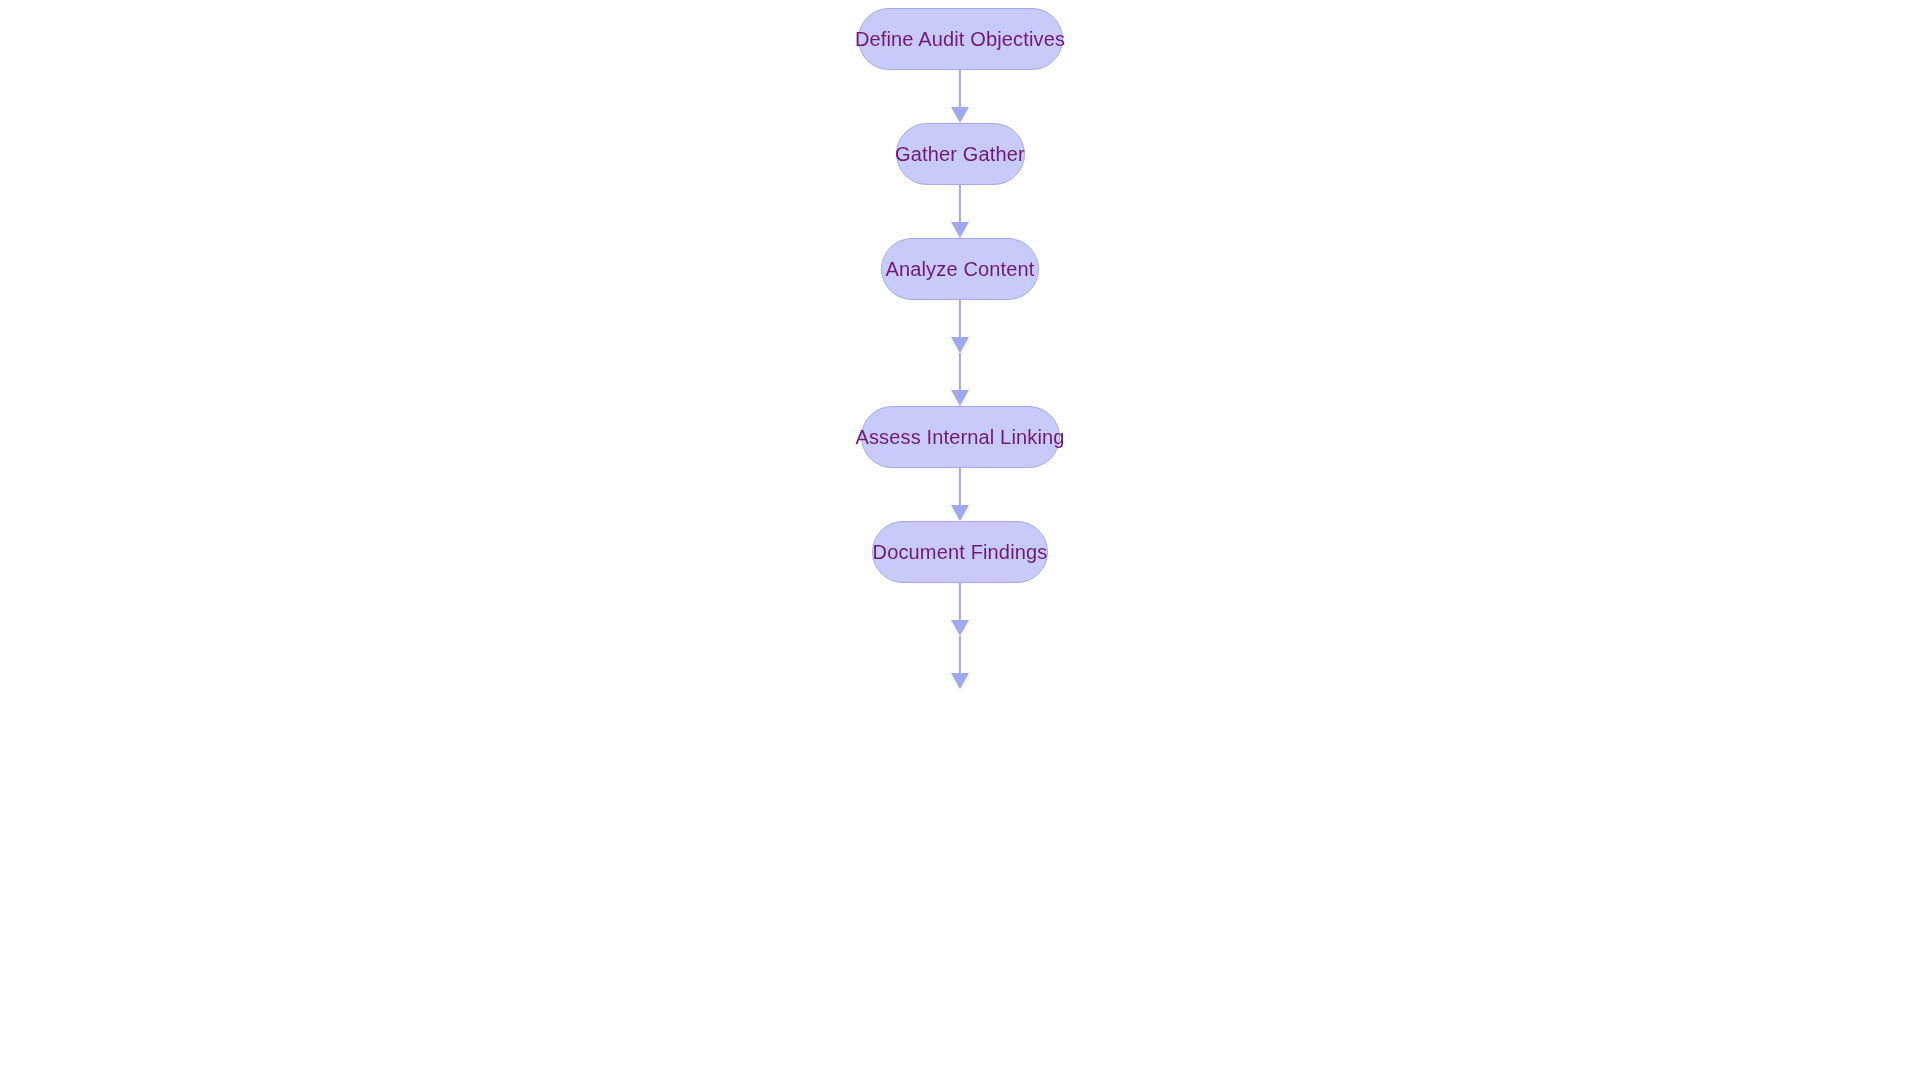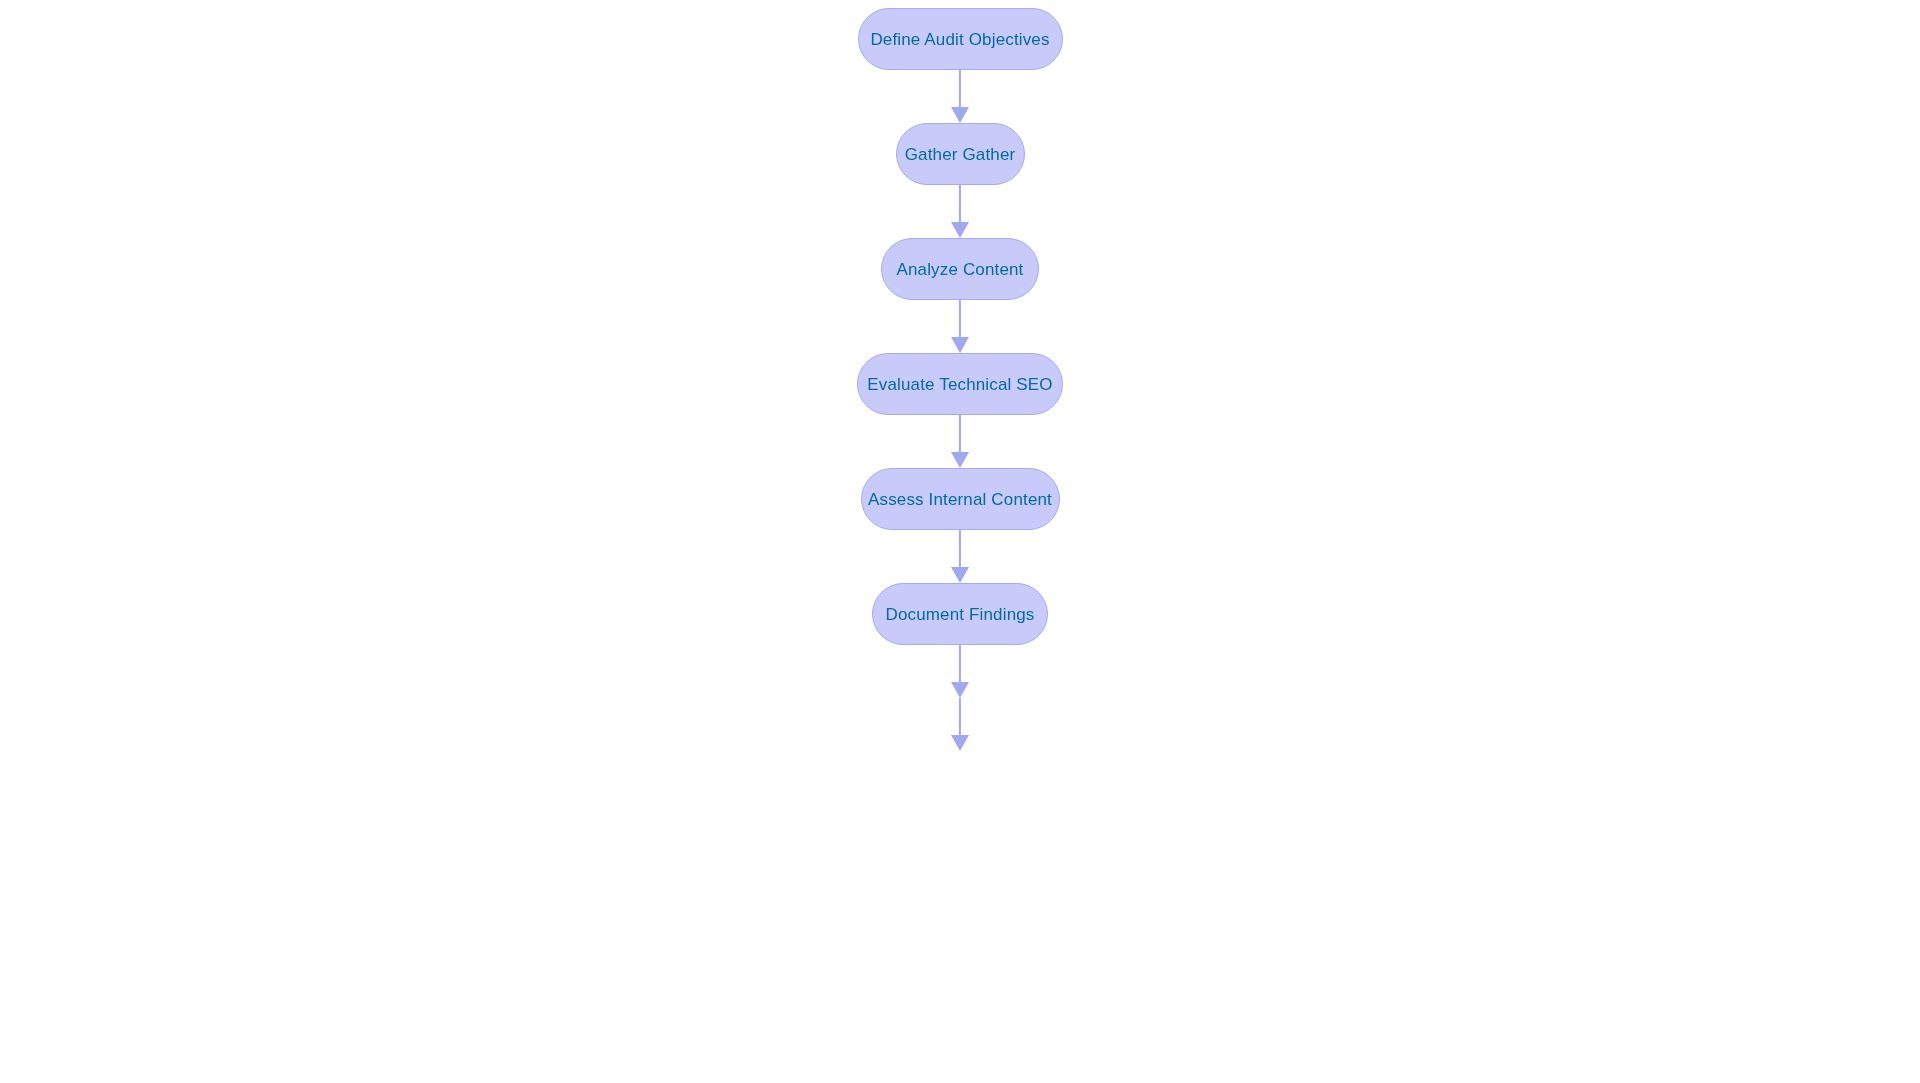--- a/index.html
+++ b/index.html
@@ -52,8 +52,8 @@
   }
 
   .node-label {
-    color: #0369a1;
-    font-size: 17px;
+    color: #701a75;
+    font-size: 20px;
     font-weight: 400;
     letter-spacing: 0.15px;
     white-space: nowrap;

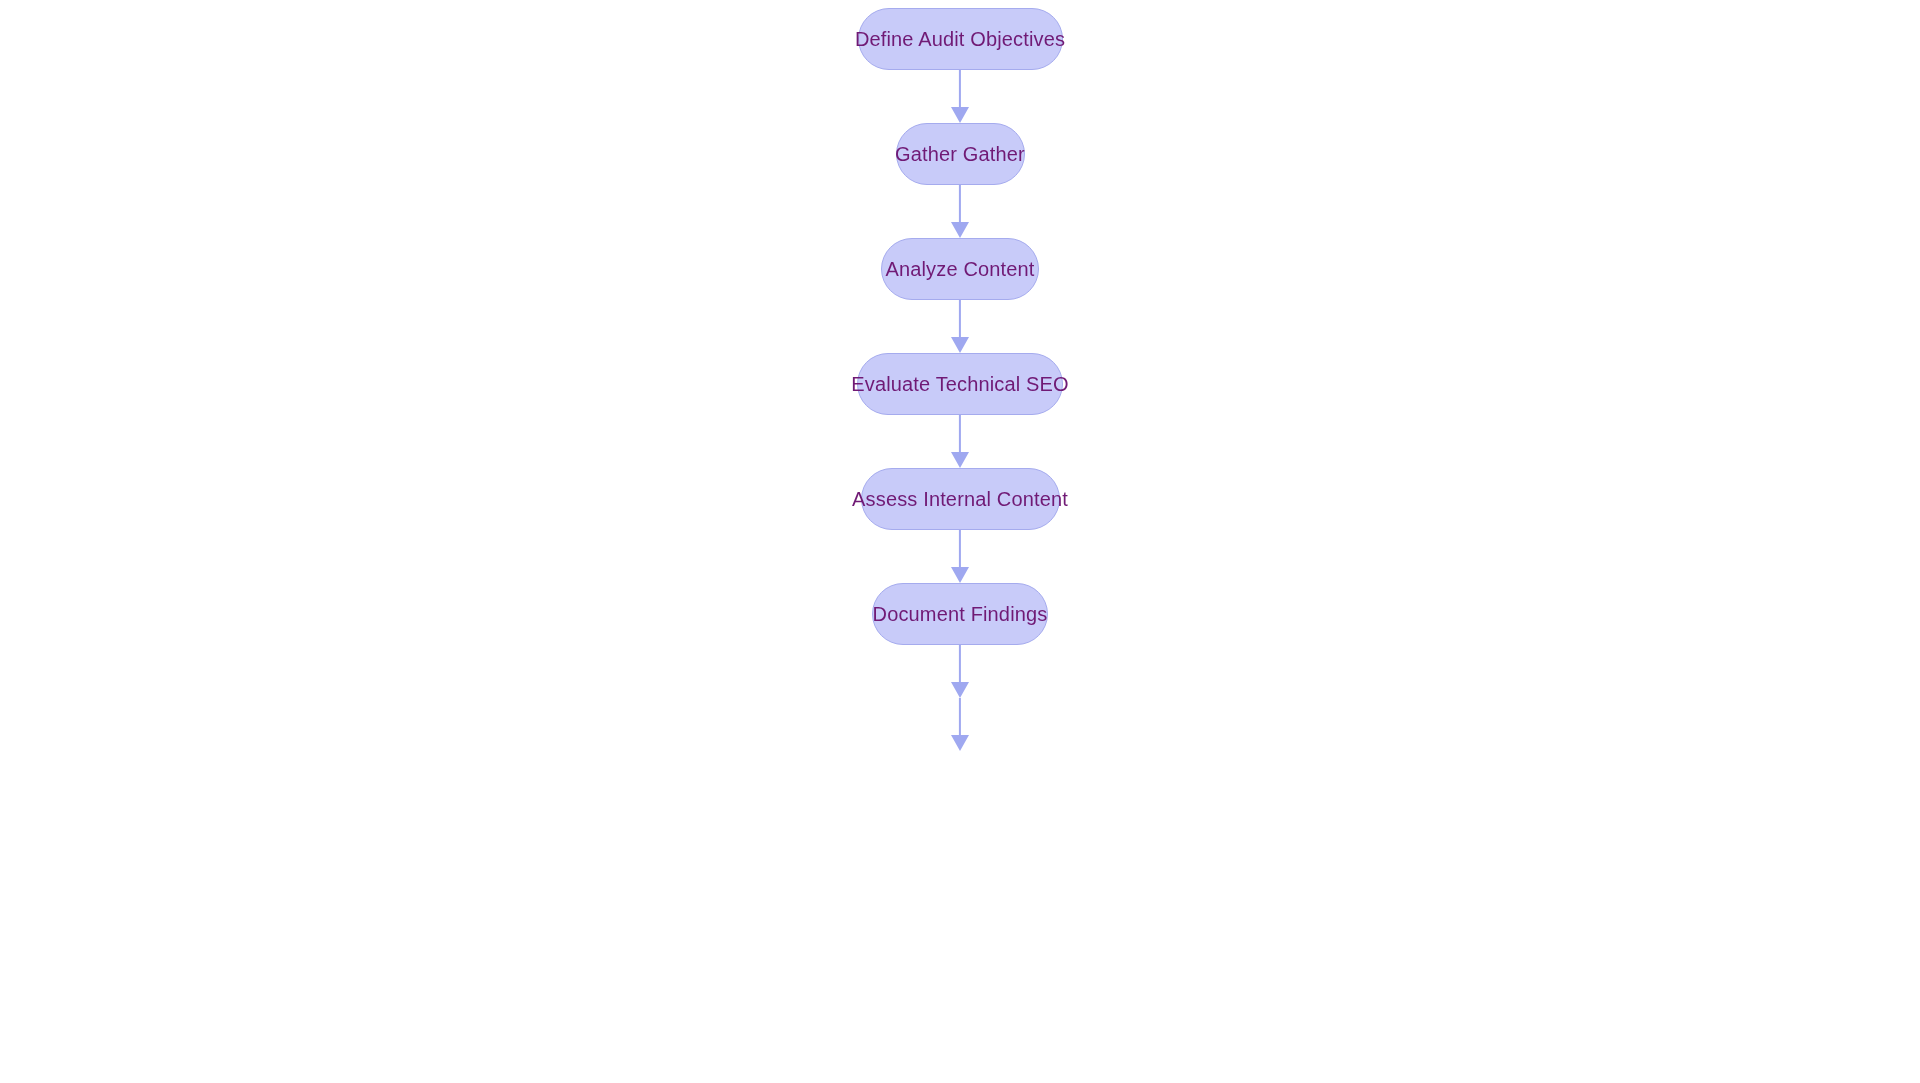--- a/index.html
+++ b/index.html
@@ -134,9 +134,6 @@
       <div class="conn-head"></div>
     </div>
 
-    <div class="node node-w-3">
-      <span class="node-label">Evaluate Technical SEO</span>
-    </div>
 
     <div class="connector">
       <div class="conn-line"></div>

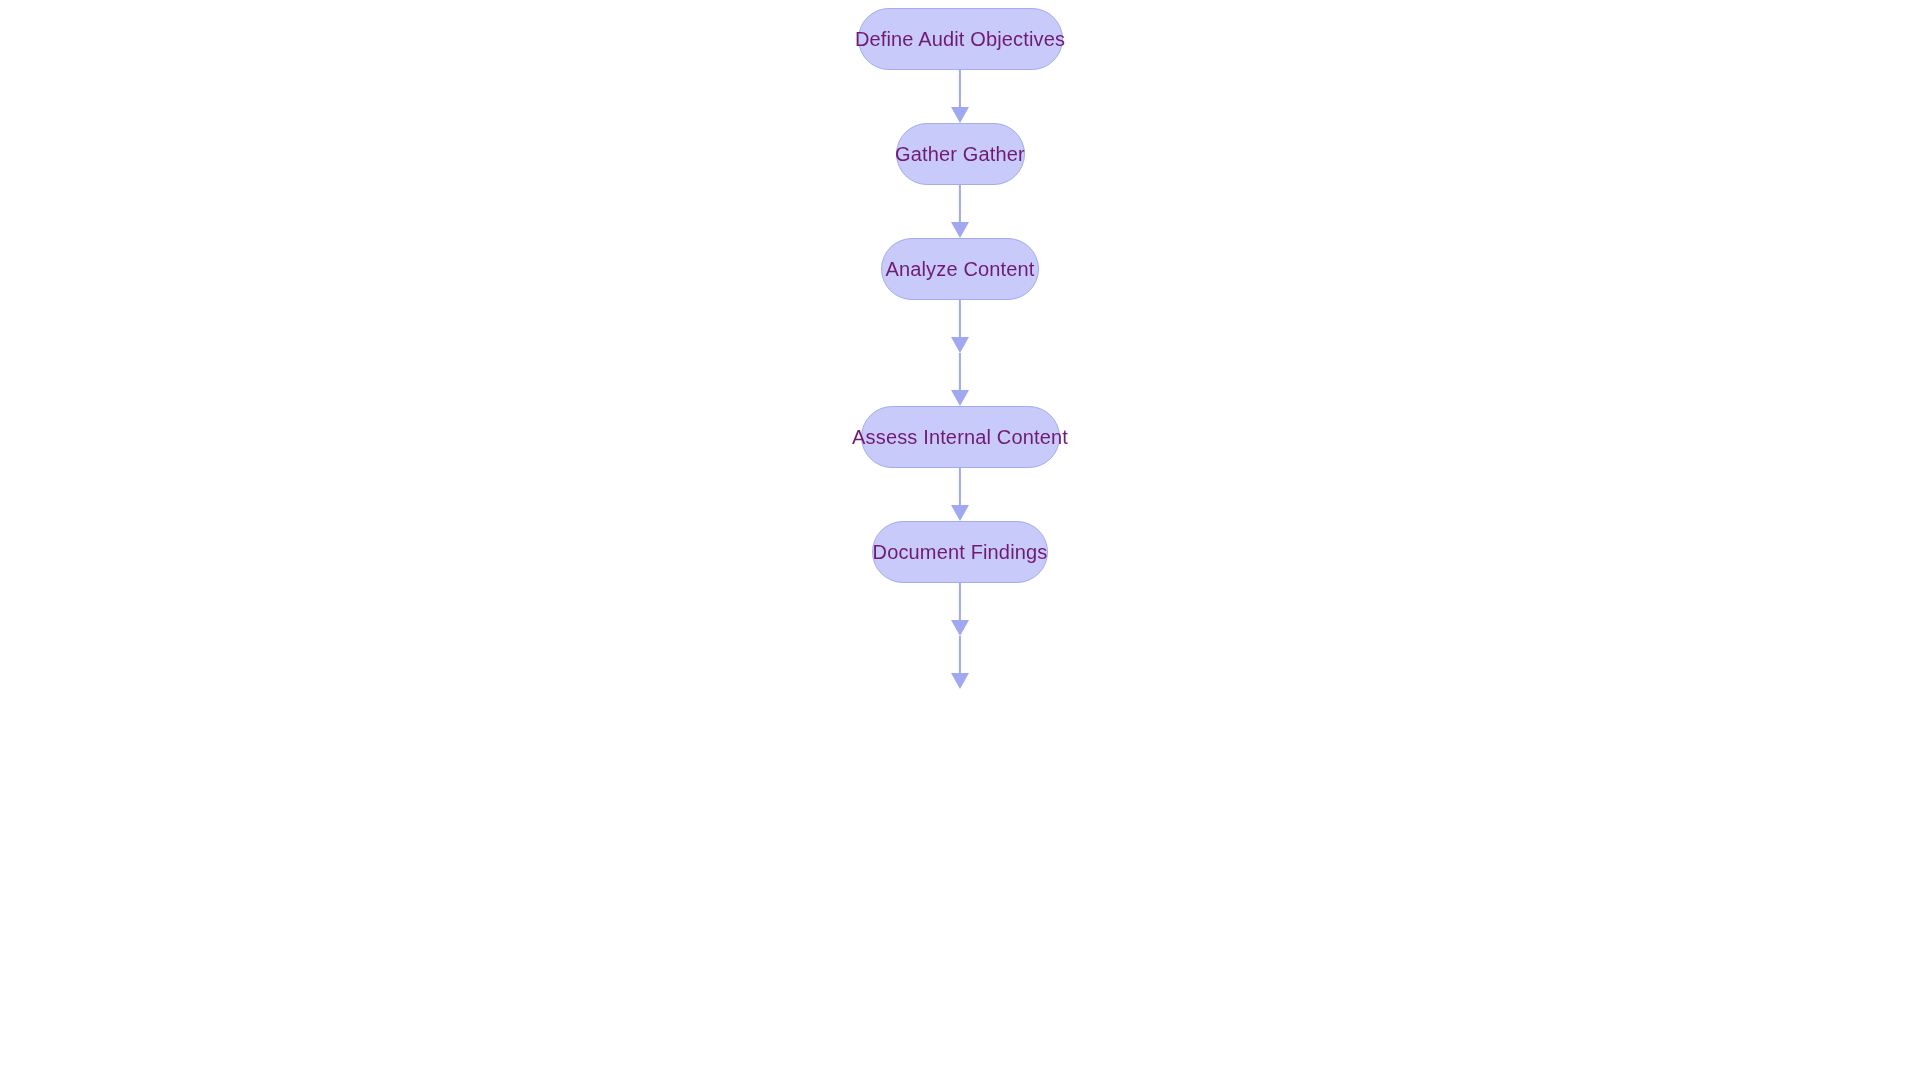--- a/index.html
+++ b/index.html
@@ -141,7 +141,7 @@
     </div>
 
     <div class="node node-w-4">
-      <span class="node-label">Assess Internal Content</span>
+      <span class="node-label">Assess Internal Linking</span>
     </div>
 
     <div class="connector">

